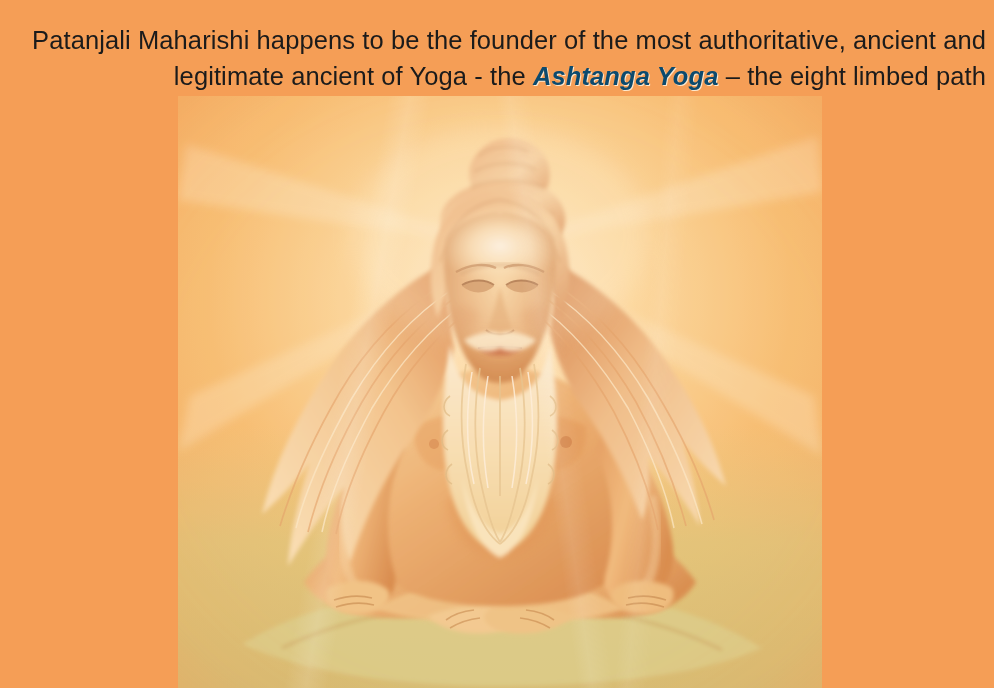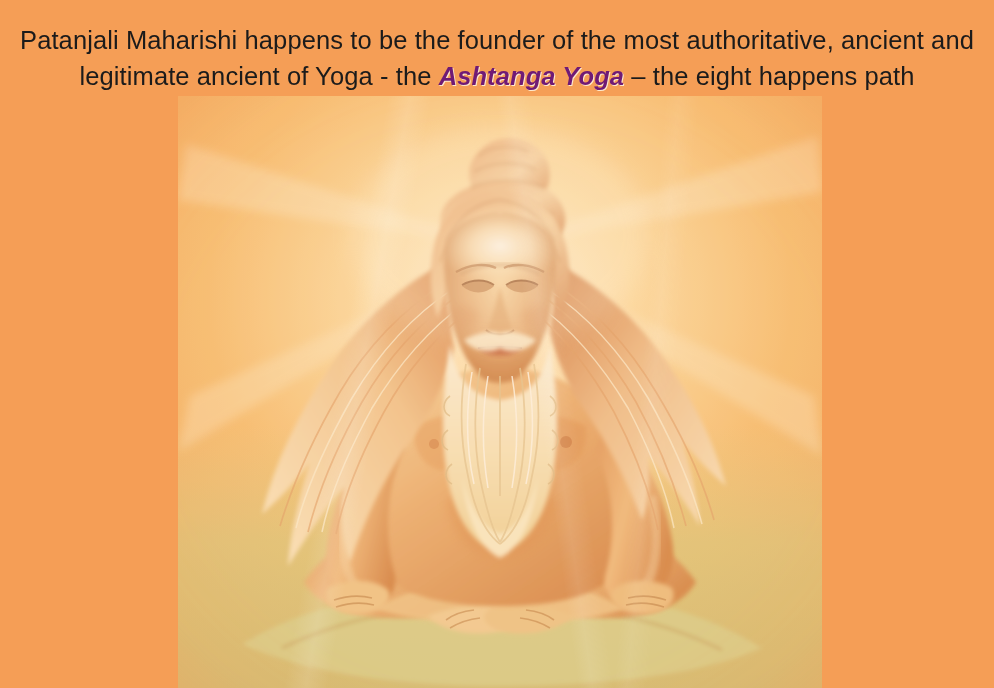--- a/index.html
+++ b/index.html
@@ -25,7 +25,7 @@
     left: 0;
     top: 22px;
     width: 994px;
-    text-align: center;
+    text-align: right;
     line-height: 36px;
     font-size: 25.5px;
     color: #1b1b1b;

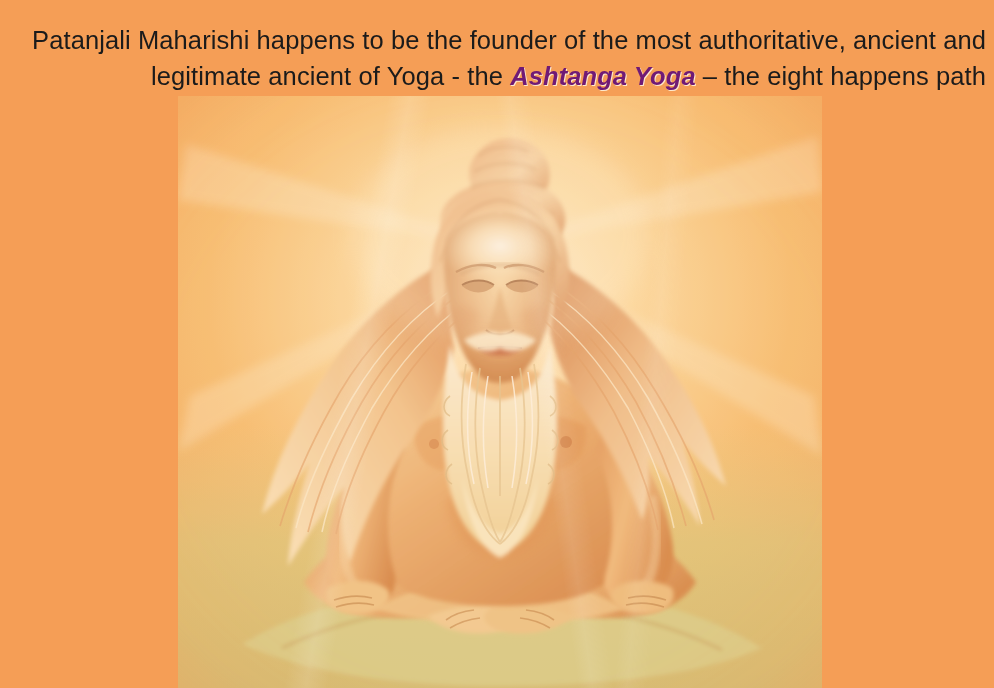--- a/index.html
+++ b/index.html
@@ -81,7 +81,7 @@
 
   <div id="caption" style="color: rgb(27, 27, 27);">
     <span>Patanjali Maharishi happens to be the founder of the most authoritative, ancient and</span><br>
-    <span>legitimate ancient of Yoga - the </span><span class="em" style="color: #701a75;">Ashtanga Yoga</span><span> – the eight happens path</span>
+    <span>legitimate ancient of Yoga - the </span><span class="em" style="color: #0c4a6e;">Ashtanga Yoga</span><span> – the eight happens path</span>
   </div>
 
   <div id="painting">

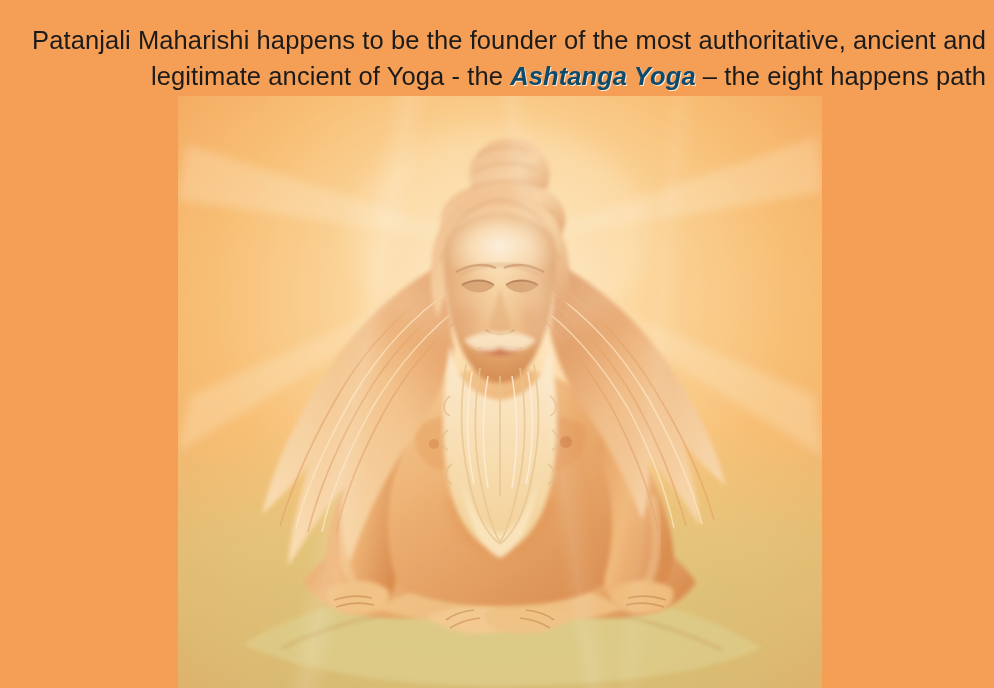--- a/index.html
+++ b/index.html
@@ -81,7 +81,7 @@
 
   <div id="caption" style="color: rgb(27, 27, 27);">
     <span>Patanjali Maharishi happens to be the founder of the most authoritative, ancient and</span><br>
-    <span>legitimate ancient of Yoga - the </span><span class="em" style="color: #0c4a6e;">Ashtanga Yoga</span><span> – the eight happens path</span>
+    <span>legitimate ancient of Yoga - the </span><span class="em" style="color: #0c4a6e;">Ashtanga Yoga</span><span> – the eight limbed path</span>
   </div>
 
   <div id="painting">

